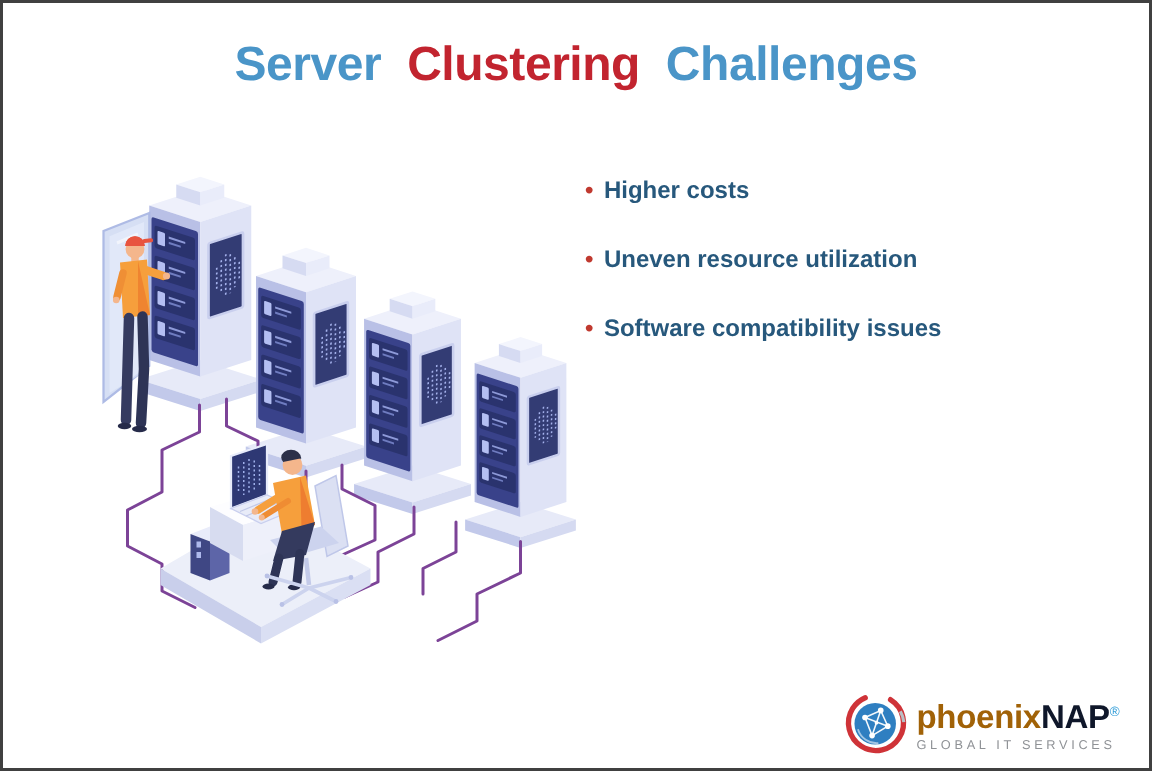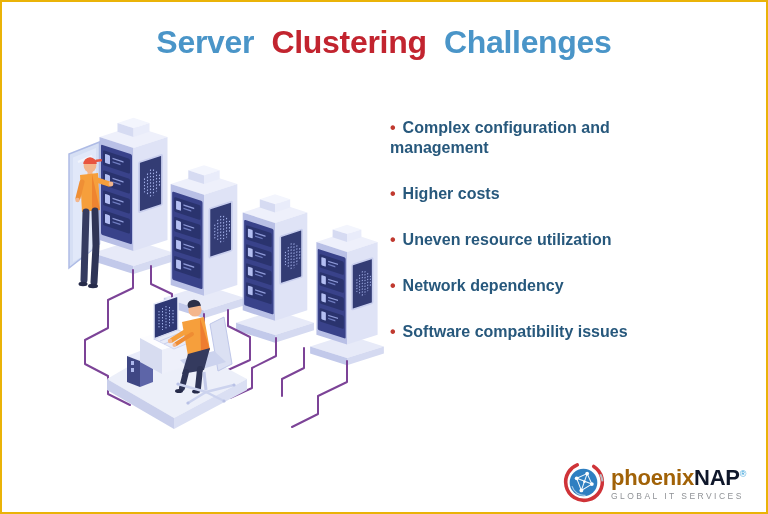--- a/index.html
+++ b/index.html
@@ -5,7 +5,7 @@
   html,body{margin:0;padding:0;background:#ffffff;}
   .frame{
     position:relative;width:768px;height:514px;box-sizing:border-box;
-    background:#ffffff;border:2px solid #eab308;overflow:hidden;
+    background:#ffffff;border:2px solid #404040;overflow:hidden;
     font-family:"Liberation Sans",sans-serif;
   }
   .title{

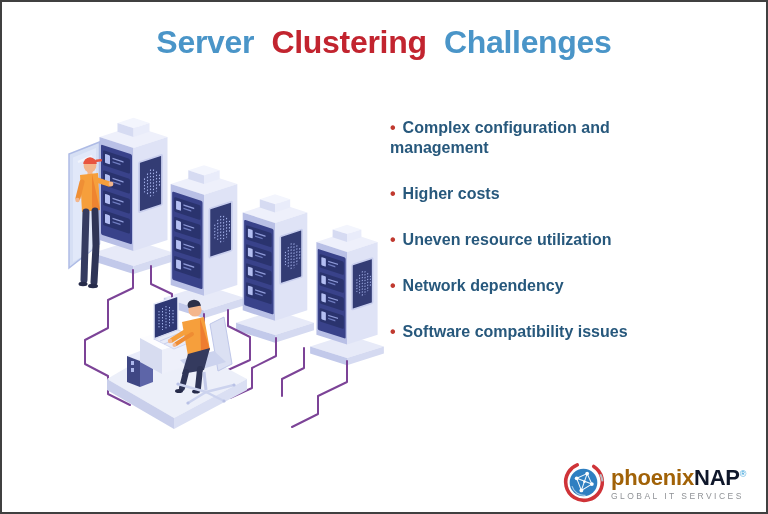--- a/index.html
+++ b/index.html
@@ -205,9 +205,6 @@
 
   <div class="challenge-list">
     <div class="item">
-      <span class="bullet">•</span><span class="item-text">Complex configuration and management</span>
-    </div>
-    <div class="item">
       <span class="bullet">•</span><span class="item-text">Higher costs</span>
     </div>
     <div class="item">

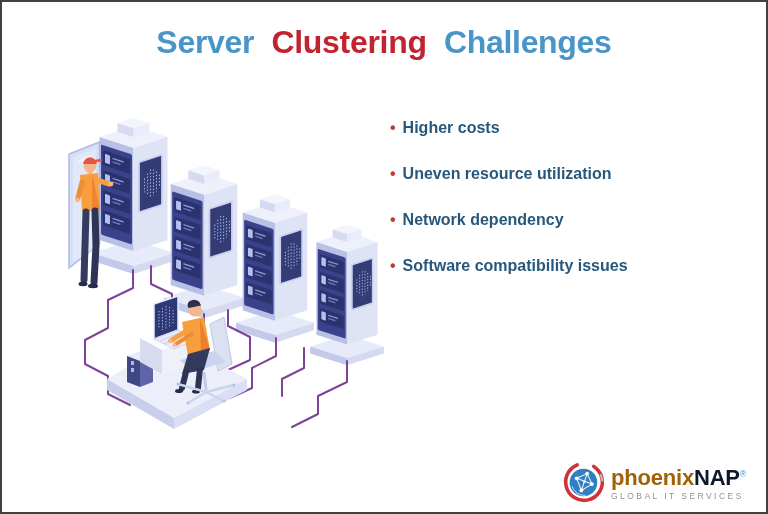--- a/index.html
+++ b/index.html
@@ -211,9 +211,6 @@
       <span class="bullet">•</span><span class="item-text">Uneven resource utilization</span>
     </div>
     <div class="item">
-      <span class="bullet">•</span><span class="item-text">Network dependency</span>
-    </div>
-    <div class="item">
       <span class="bullet">•</span><span class="item-text">Software compatibility issues</span>
     </div>
   </div>

